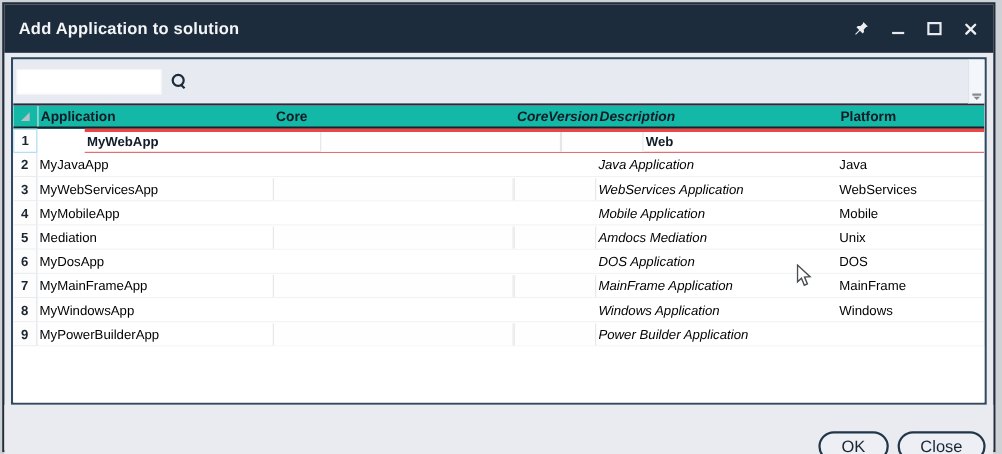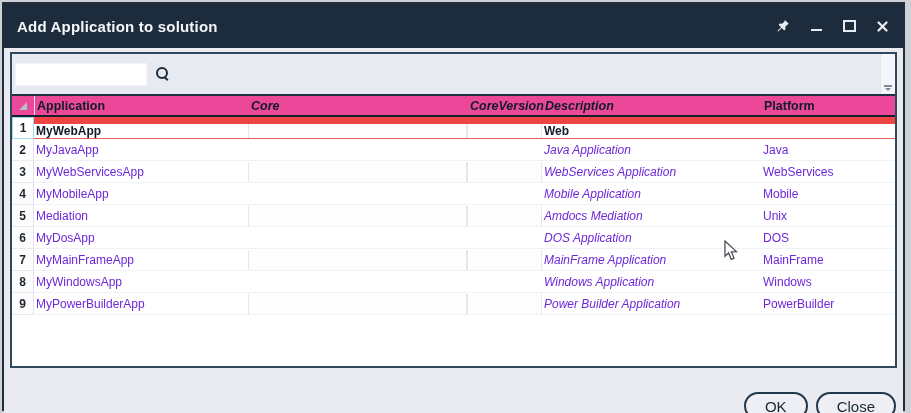--- a/index.html
+++ b/index.html
@@ -53,7 +53,7 @@
   .strip-arrow{width:0;height:0;border-left:3px solid transparent;border-right:3px solid transparent;border-top:3px solid #85898f;}
   
   .grid{flex:1 1 auto;background:#fff;display:flex;flex-direction:column;overflow:hidden;}
-  .hrow{display:flex;height:19px;flex:0 0 19px;border-bottom:2px solid #16212c;background:#ec4899;}
+  .hrow{display:flex;height:19px;flex:0 0 19px;border-bottom:2px solid #16212c;background:#14b8a6;}
   .corner{width:22px;flex:0 0 22px;display:flex;align-items:center;justify-content:center;border-right:1px solid #e3e7ec;}
   .corner-tri{width:0;height:0;border-left:8px solid transparent;border-bottom:8px solid #b9bfc7;}
   .hcell{font-weight:bold;font-size:12.5px;color:#101b27;display:flex;align-items:center;padding-left:2px;box-sizing:border-box;}

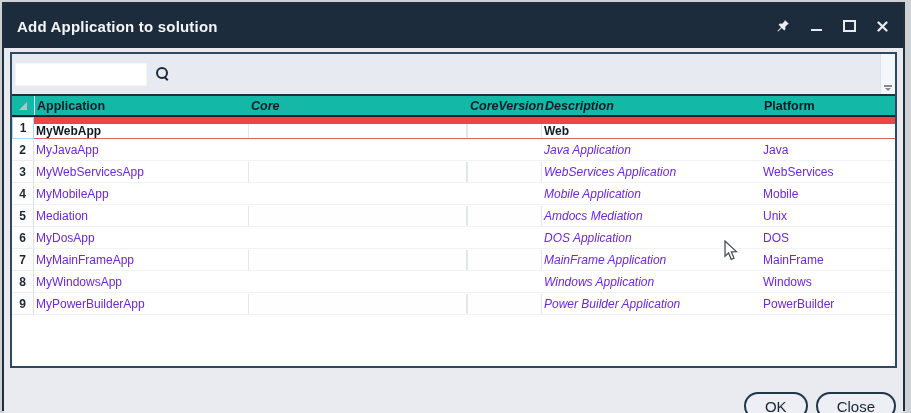--- a/index.html
+++ b/index.html
@@ -70,7 +70,7 @@
   }
   .cell{font-size:12px;color:#6d28d9;display:flex;align-items:center;padding-left:2px;box-sizing:border-box;white-space:nowrap;overflow:hidden;}
   .col-app{width:214px;flex:0 0 214px;}
-  .col-core{width:219px;flex:0 0 219px;font-style:italic;}
+  .col-core{width:219px;flex:0 0 219px;}
   .col-cv{width:75px;flex:0 0 75px;font-style:italic;}
   .col-desc{width:219px;flex:0 0 219px;font-style:italic;}
   .col-plat{flex:1 1 auto;}

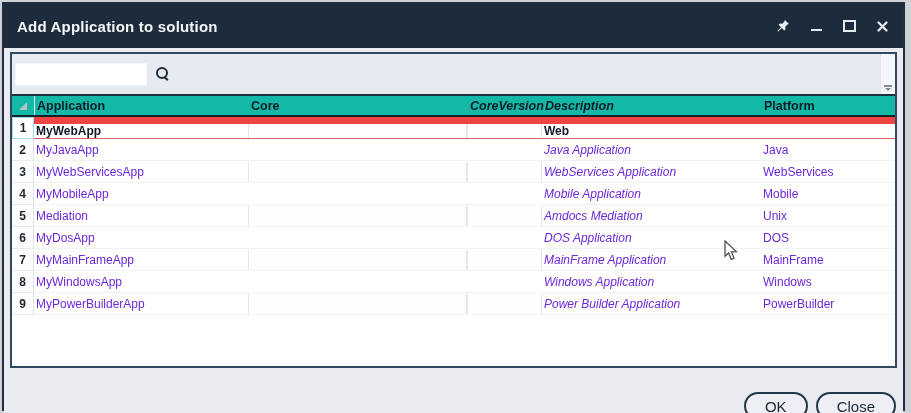--- a/index.html
+++ b/index.html
@@ -74,7 +74,7 @@
   .col-cv{width:75px;flex:0 0 75px;font-style:italic;}
   .col-desc{width:219px;flex:0 0 219px;font-style:italic;}
   .col-plat{flex:1 1 auto;}
-  .row.selected .rowcells{border-top:7px solid #ef4444;border-bottom:1px solid #e16060;}
+  .row.selected .rowcells{border-top:3px solid #ef4444;border-bottom:1px solid #e16060;margin-left:43px;}
   .row.selected .cell{font-weight:bold;color:#101b27;}
   .row.selected .numcell{border:1px solid #a5d8ec;background:#ffffff;}
   .row:nth-child(even) .col-core,

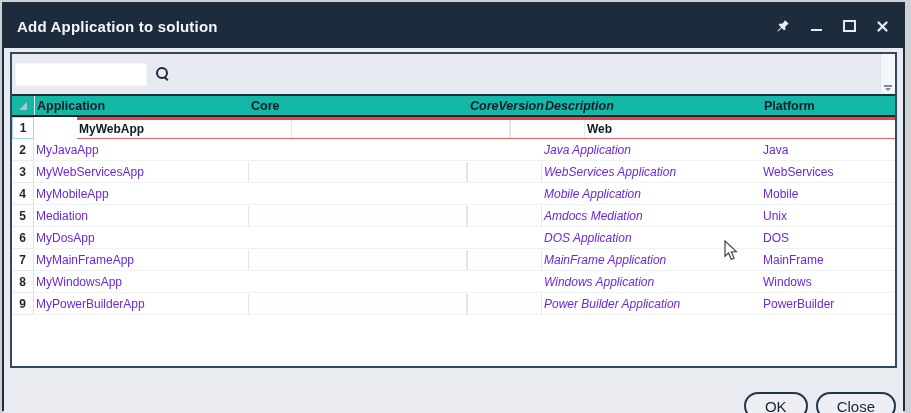--- a/index.html
+++ b/index.html
@@ -68,7 +68,7 @@
     flex:1 1 auto;display:flex;box-sizing:border-box;
     border-top:1px solid transparent;border-bottom:1px solid #f1f2f4;
   }
-  .cell{font-size:12px;color:#6d28d9;display:flex;align-items:center;padding-left:2px;box-sizing:border-box;white-space:nowrap;overflow:hidden;}
+  .cell{font-size:12px;color:#000000;display:flex;align-items:center;padding-left:2px;box-sizing:border-box;white-space:nowrap;overflow:hidden;}
   .col-app{width:214px;flex:0 0 214px;}
   .col-core{width:219px;flex:0 0 219px;}
   .col-cv{width:75px;flex:0 0 75px;font-style:italic;}

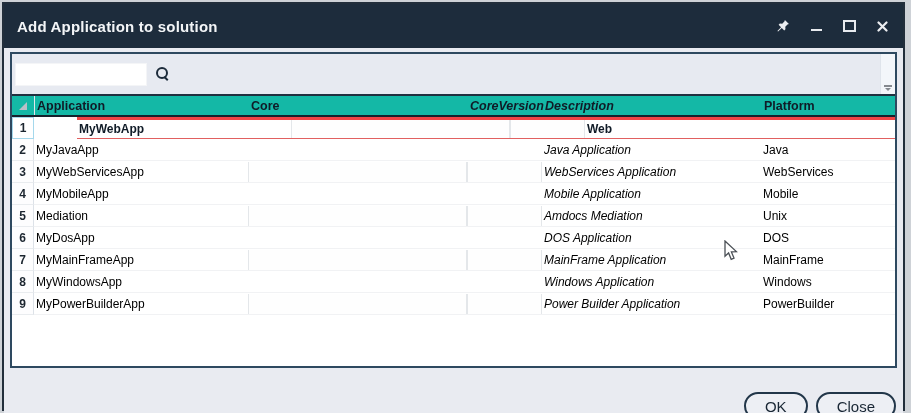--- a/index.html
+++ b/index.html
@@ -246,7 +246,6 @@
               <div class="cell col-core"></div>
               <div class="cell col-cv"></div>
               <div class="cell col-desc">Power Builder Application</div>
-              <div class="cell col-plat">PowerBuilder</div>
             </div>
           </div>
 

